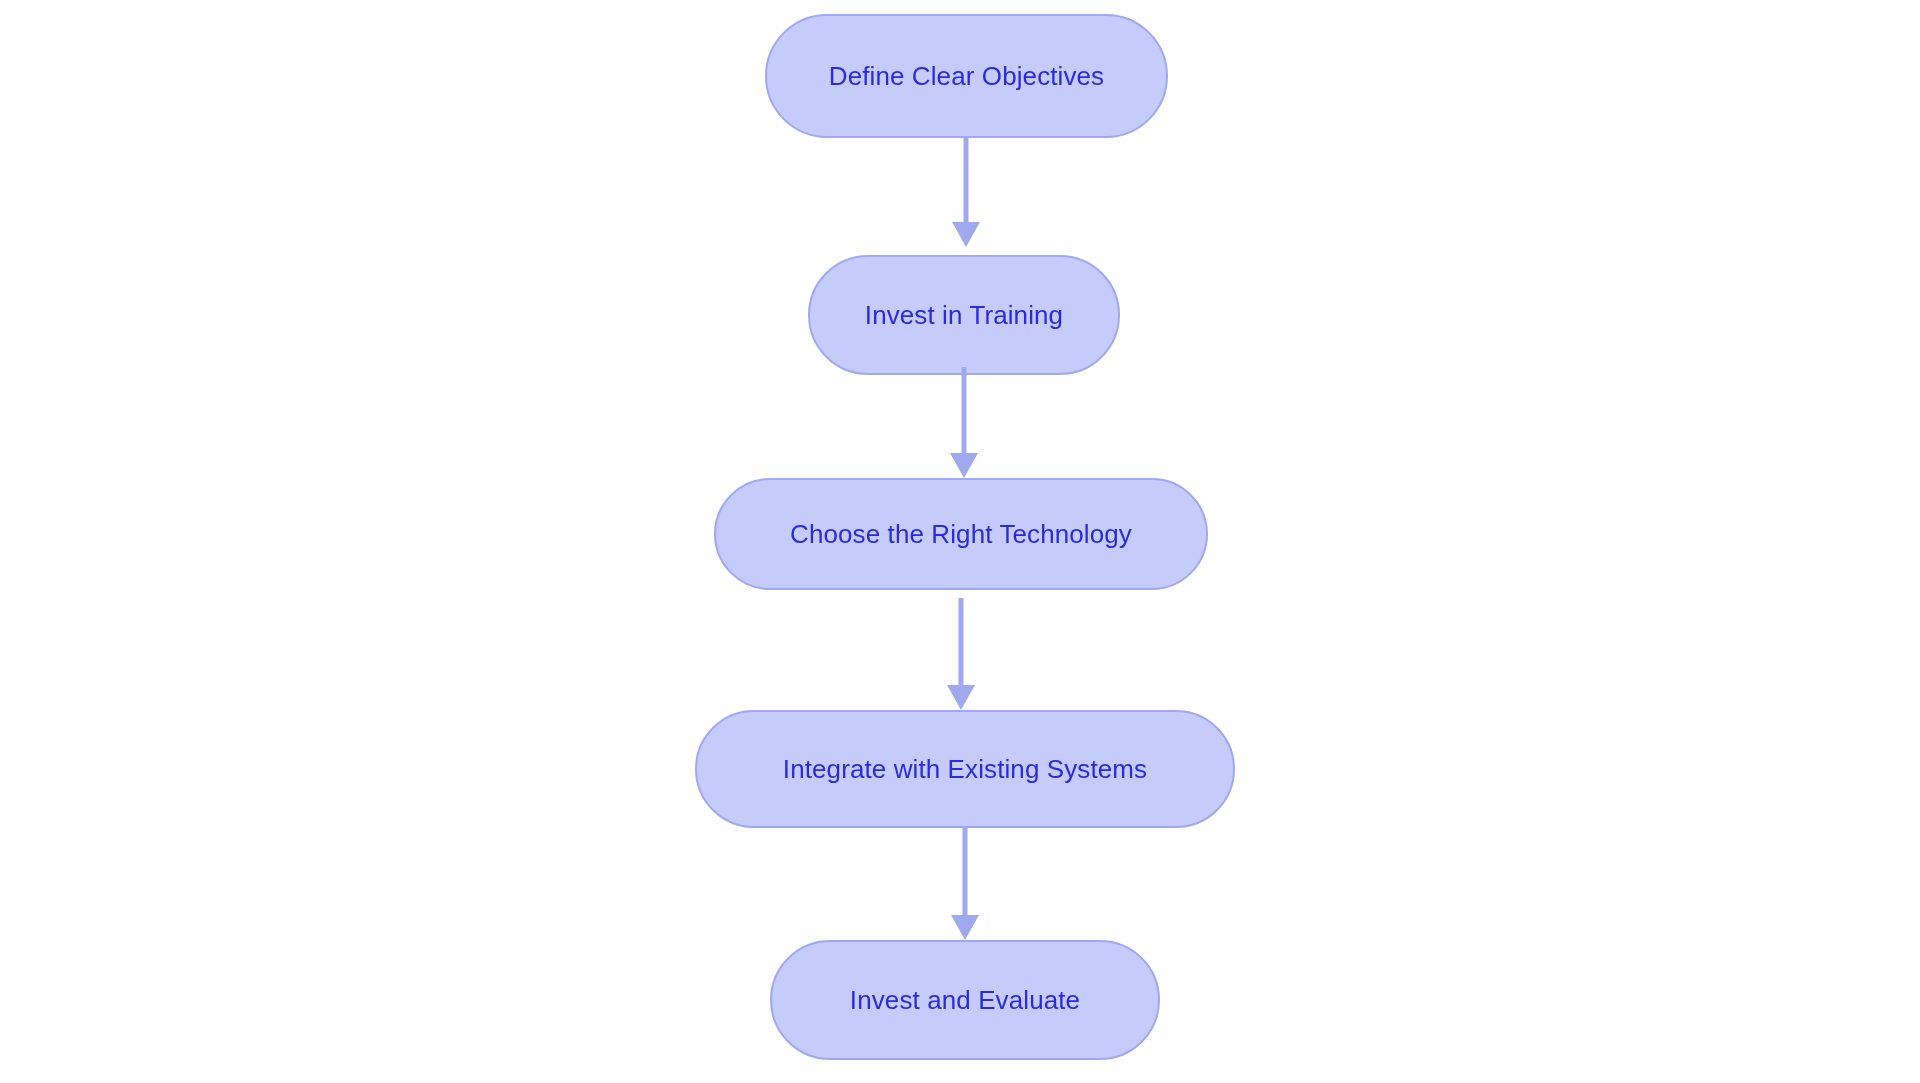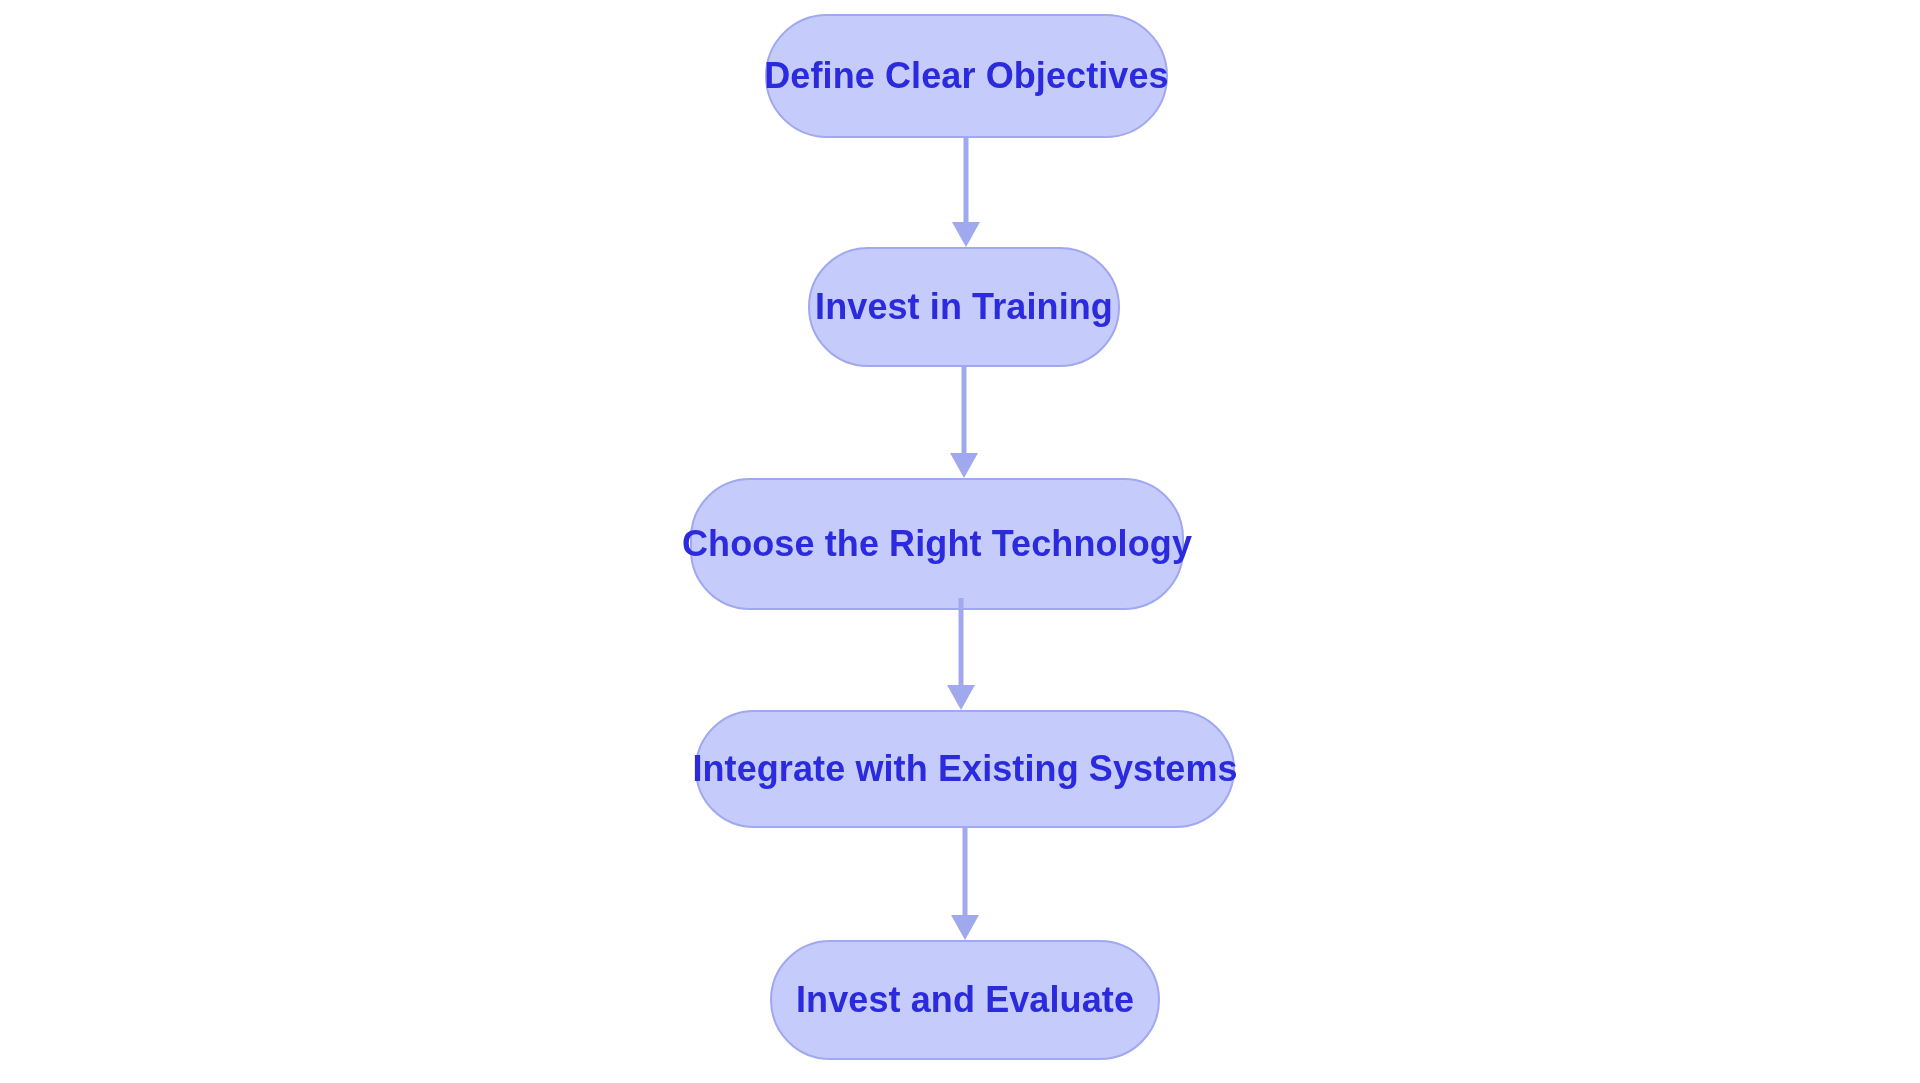--- a/index.html
+++ b/index.html
@@ -34,8 +34,8 @@
     text-align: center;
     color: #2b2bdd;
     font-family: "Liberation Sans", sans-serif;
-    font-size: 36px;
-    font-weight: 700;
+    font-size: 26px;
+    font-weight: 400;
     letter-spacing: 0.1px;
     white-space: nowrap;
     line-height: 1.1;

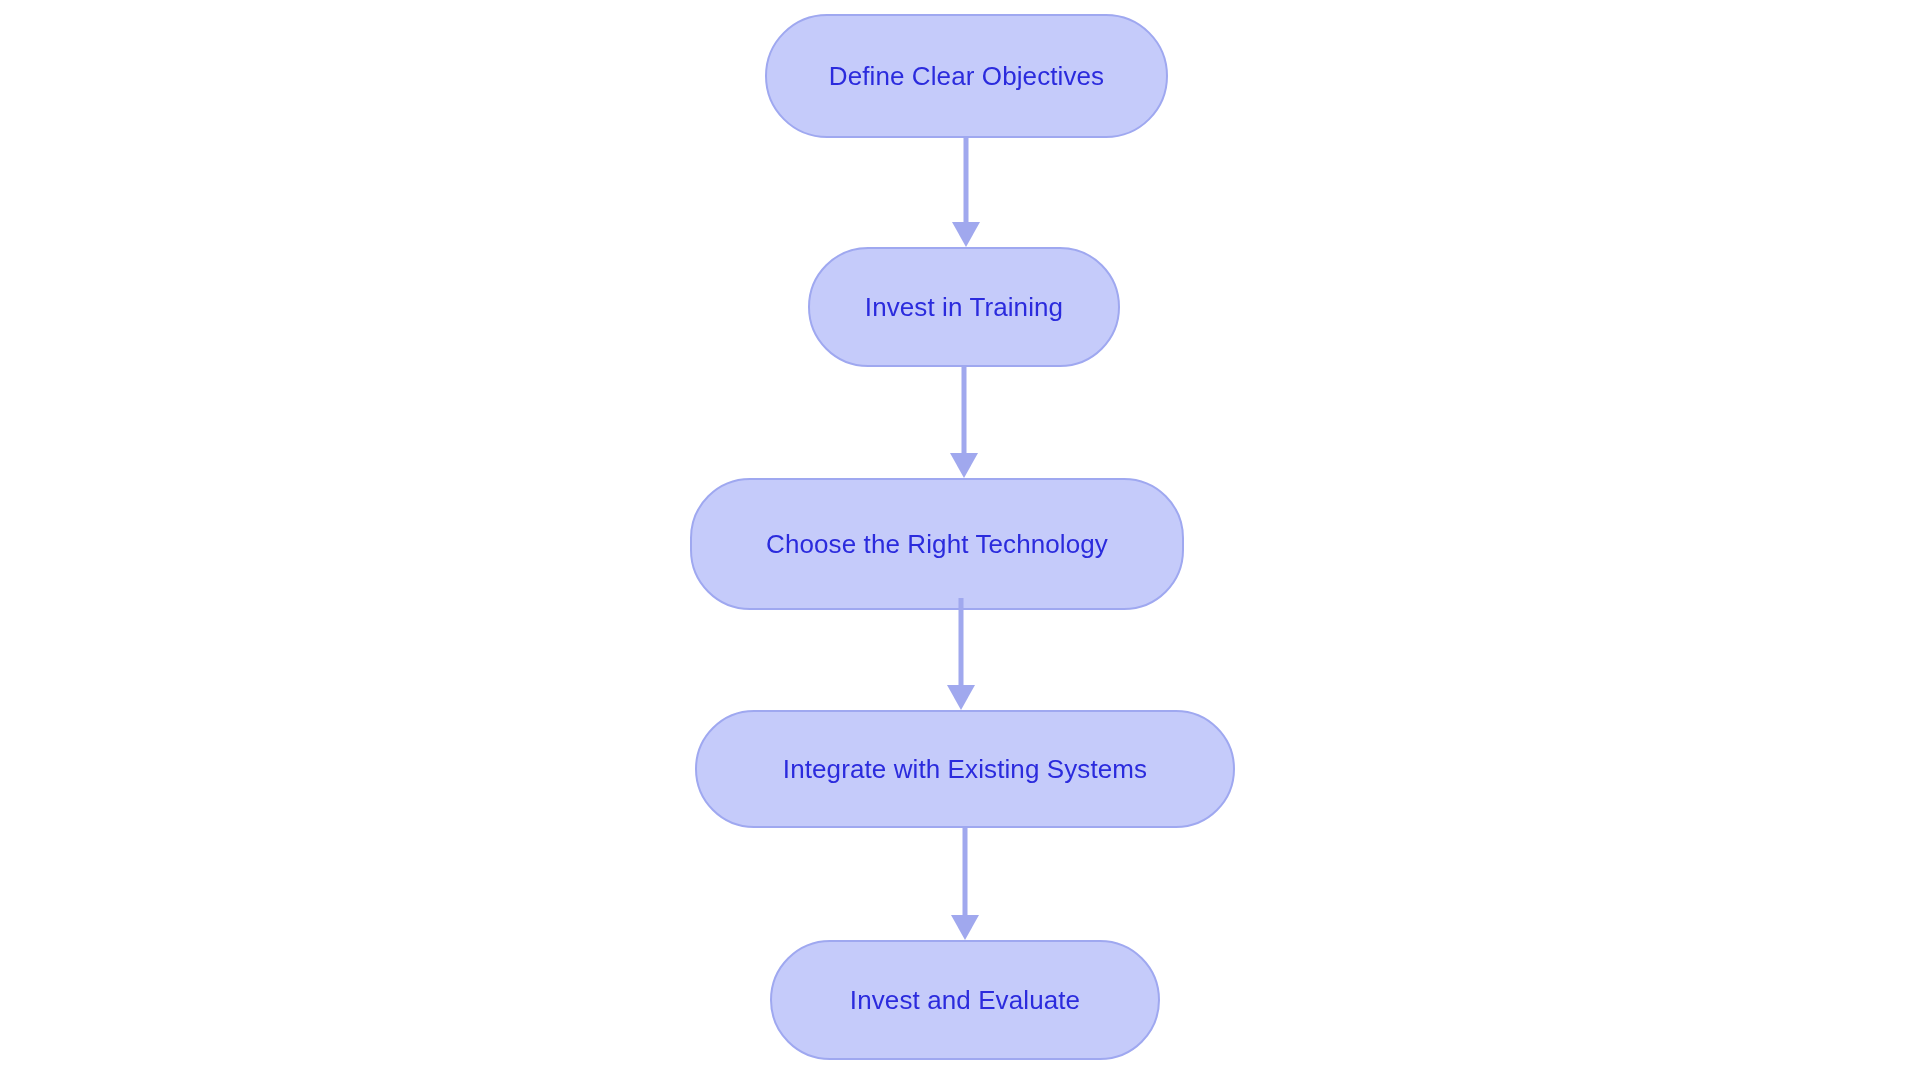--- a/index.html
+++ b/index.html
@@ -86,7 +86,7 @@
     <div class="connector-head" style="border-top-color: rgb(160, 168, 238);"></div>
   </div>
 
-  <div class="flow-node" id="node-1" style="left: 808px; top: 247px; width: 312px; height: 120px; background: rgb(197, 203, 250); border-color: rgb(159, 168, 240); color: rgb(43, 43, 221); border-radius: 60px;">
+  <div class="flow-node" id="node-1" style="left: 808px; top: 255px; width: 312px; height: 120px; background: rgb(197, 203, 250); border-color: rgb(159, 168, 240); color: rgb(43, 43, 221); border-radius: 60px;">
     <span class="node-label">Invest in Training</span>
   </div>
 

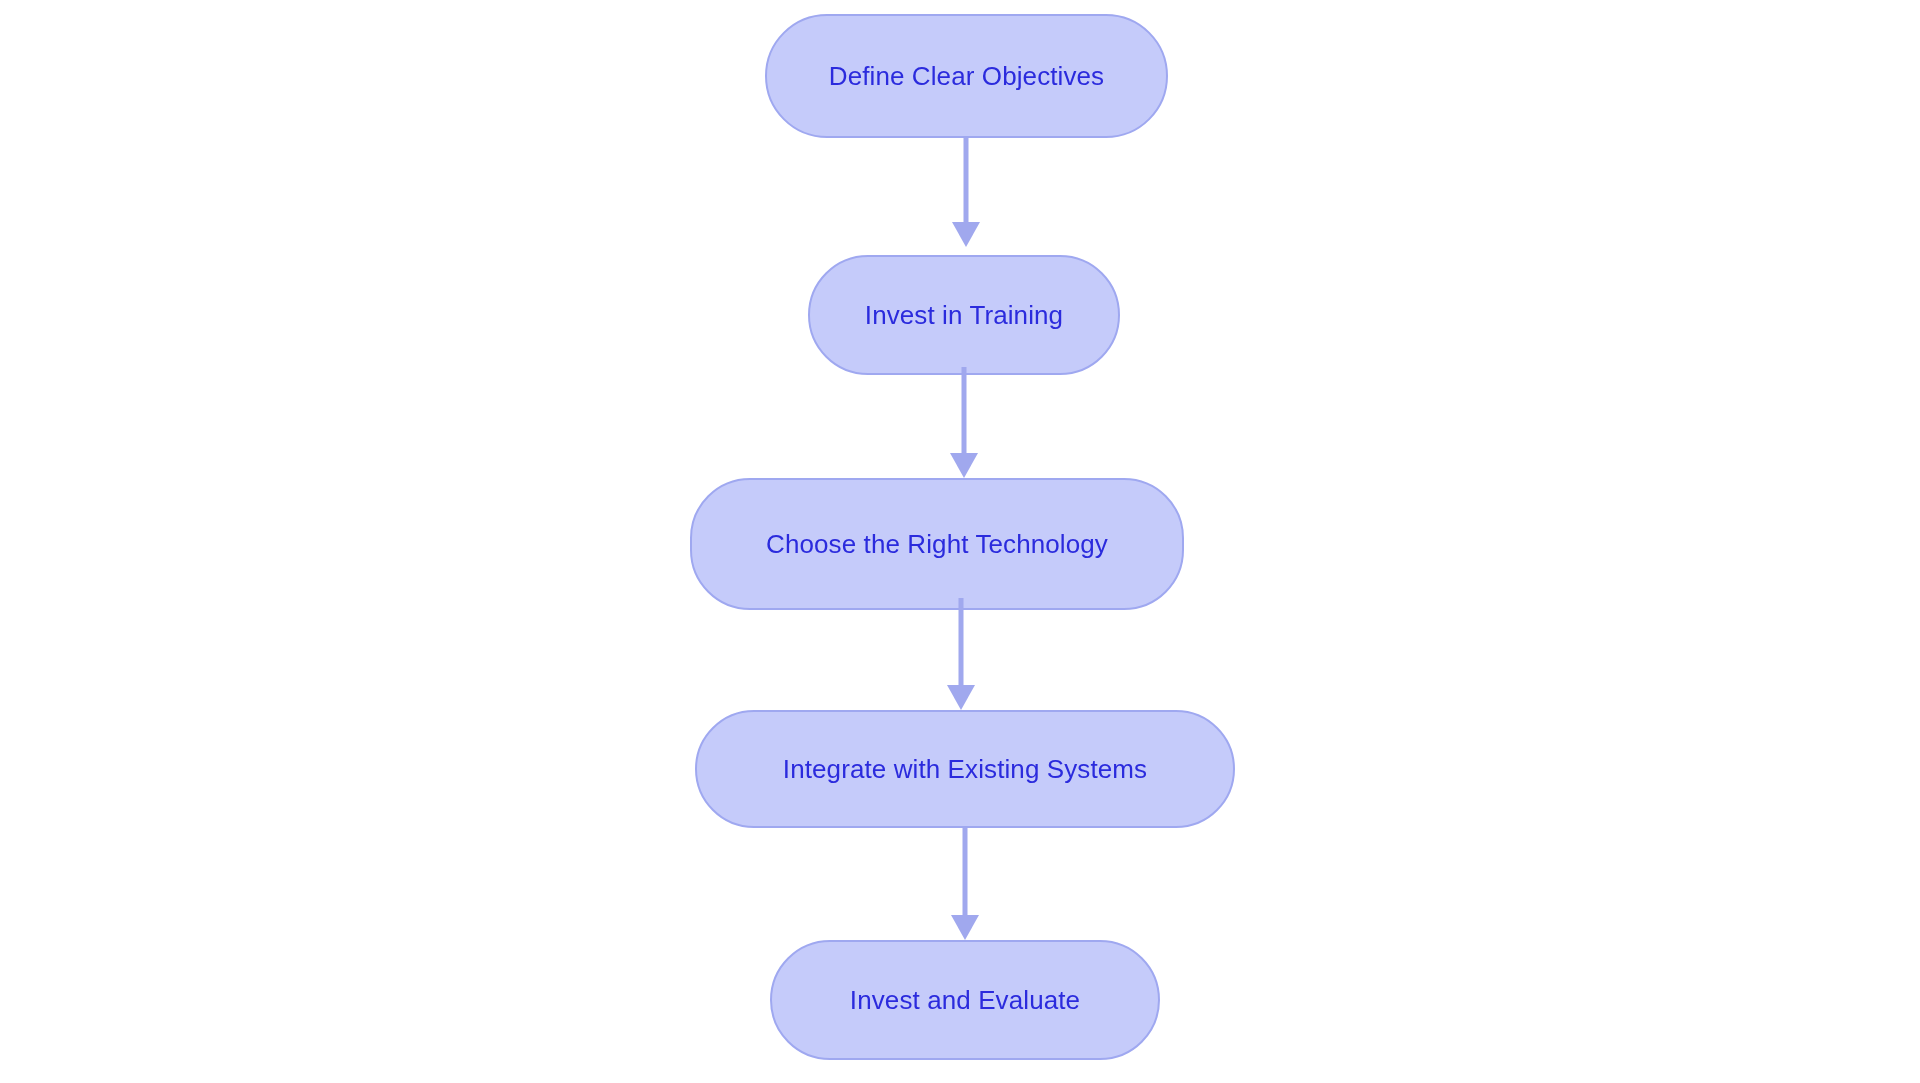--- a/index.html
+++ b/index.html
@@ -95,7 +95,7 @@
     <div class="connector-head" style="border-top-color: rgb(160, 168, 238);"></div>
   </div>
 
-  <div class="flow-node" id="node-2" style="left: 690px; top: 478px; width: 494px; height: 132px; background: rgb(197, 203, 250); border-color: rgb(159, 168, 240); color: rgb(43, 43, 221); border-radius: 60px;">
+  <div class="flow-node" id="node-2" style="left: 714px; top: 478px; width: 494px; height: 112px; background: rgb(197, 203, 250); border-color: rgb(159, 168, 240); color: rgb(43, 43, 221); border-radius: 60px;">
     <span class="node-label">Choose the Right Technology</span>
   </div>
 

